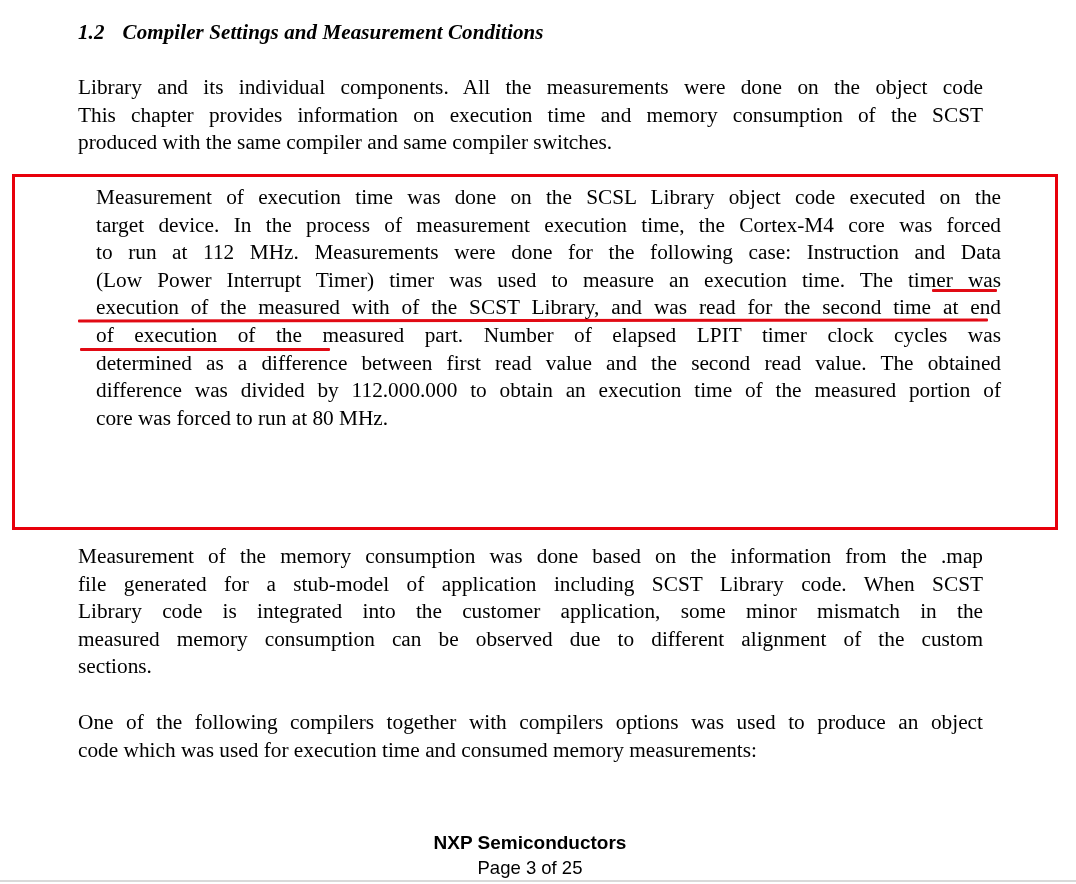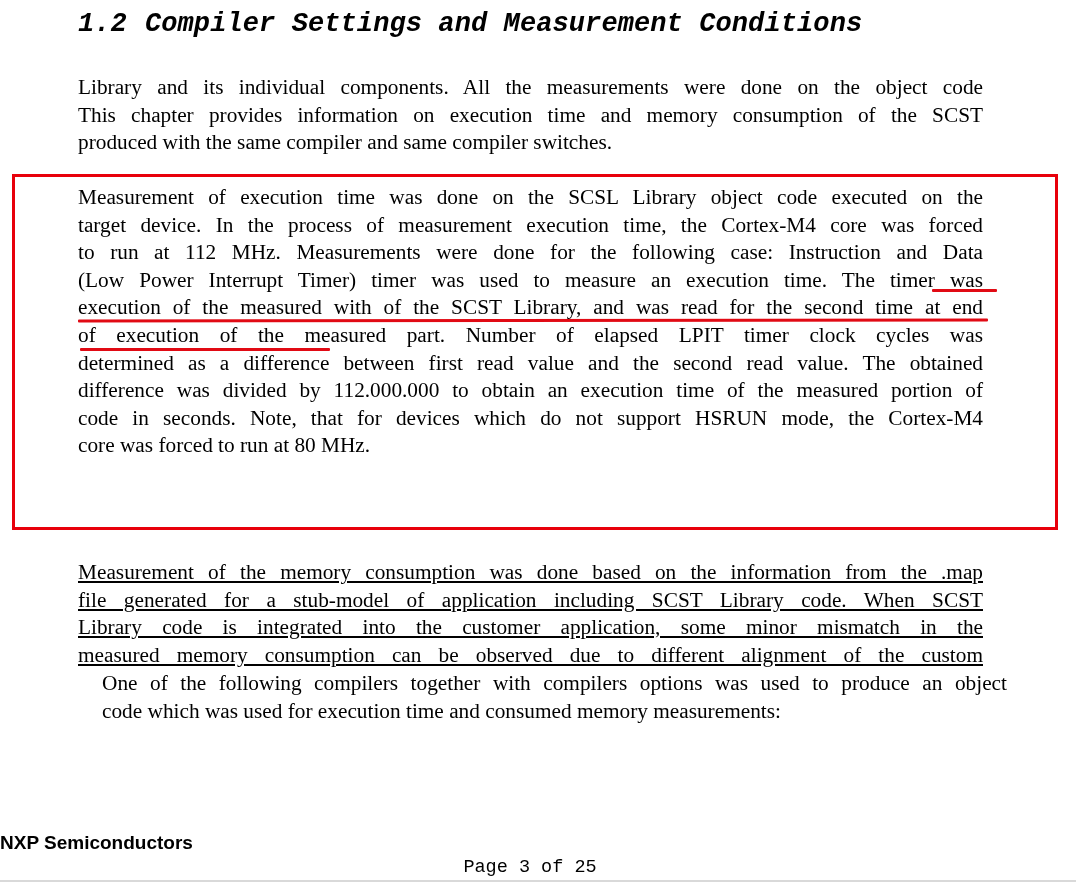--- a/index.html
+++ b/index.html
@@ -17,11 +17,11 @@
     .heading {
       position: absolute;
       left: 78px;
-      top: 6px;
-      font-family: Liberation Mono, monospace;
+      top: 14px;
+      font-family: Liberation Serif, serif;
       font-weight: bold;
       font-style: italic;
-      font-size: 27px;
+      font-size: 21px;
       line-height: 36px;
       white-space: nowrap;
       letter-spacing: 0.1px;

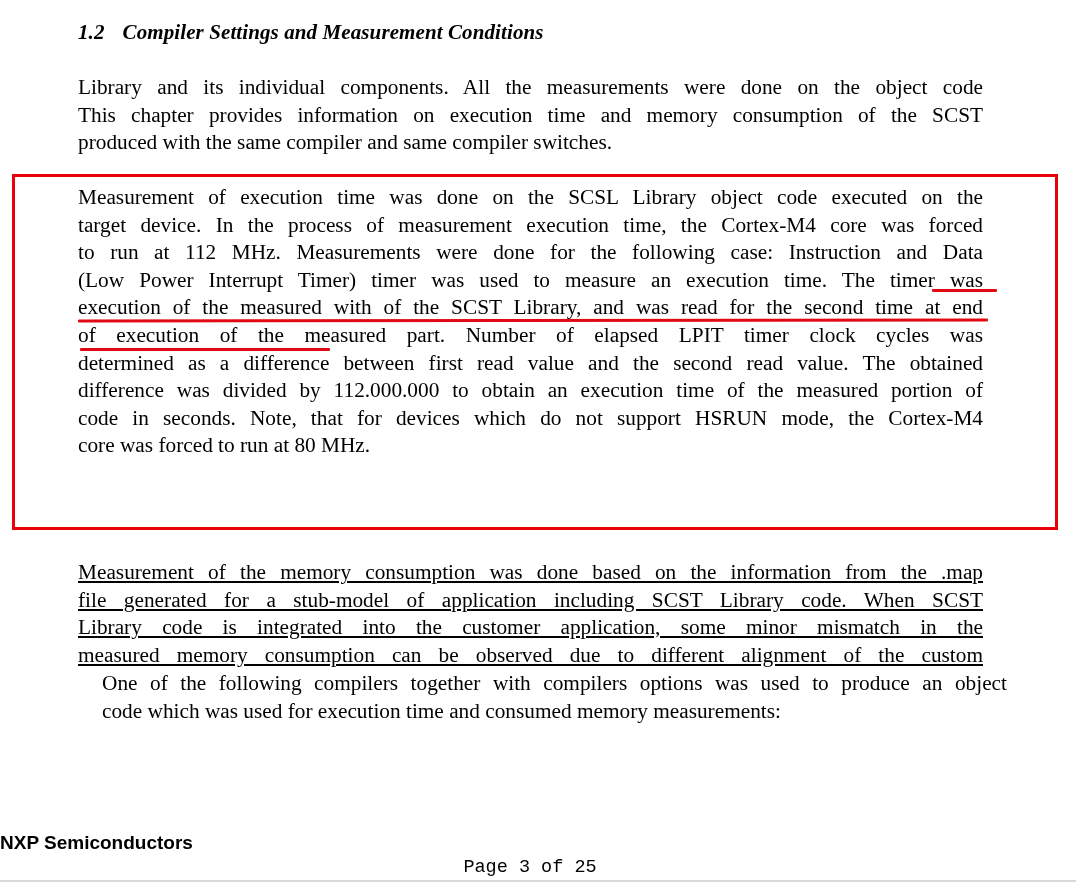--- a/index.html
+++ b/index.html
@@ -106,7 +106,7 @@
 
 <div class="highlight-box"></div>
 
-<div class="para" style="top: 184px;">
+<div class="para" style="top: 184px; margin-left: 18px;">
   <span class="line">Measurement of execution time was done on the SCSL Library object code executed on the</span>
   <span class="line">target device. In the process of measurement execution time, the Cortex-M4 core was forced</span>
   <span class="line">to run at 112 MHz. Measurements were done for the following case: Instruction and Data</span>

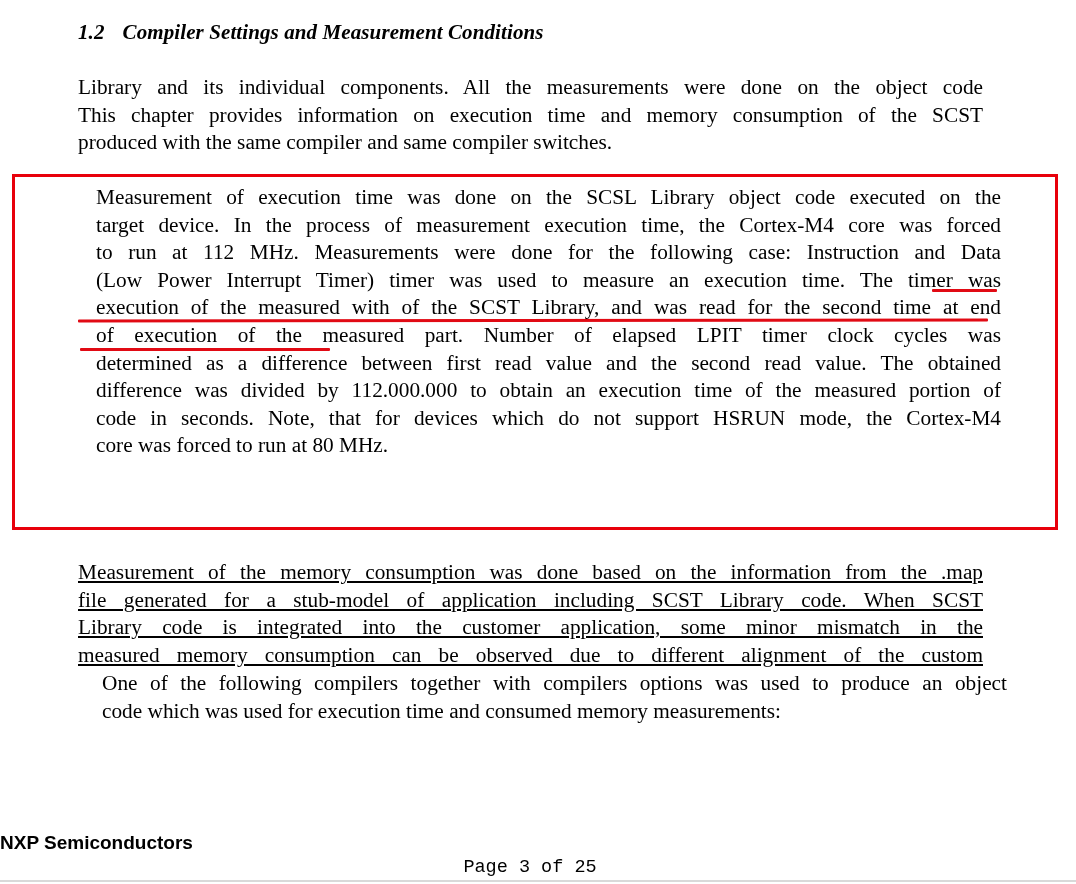--- a/index.html
+++ b/index.html
@@ -115,7 +115,6 @@
   <span class="line">of execution of the measured part. Number of elapsed LPIT timer clock cycles was</span>
   <span class="line">determined as a difference between first read value and the second read value. The obtained</span>
   <span class="line">difference was divided by 112.000.000 to obtain an execution time of the measured portion of</span>
-  <span class="line">code in seconds. Note, that for devices which do not support HSRUN mode, the Cortex-M4</span>
   <span class="line last">core was forced to run at 80 MHz.</span>
 </div>
 

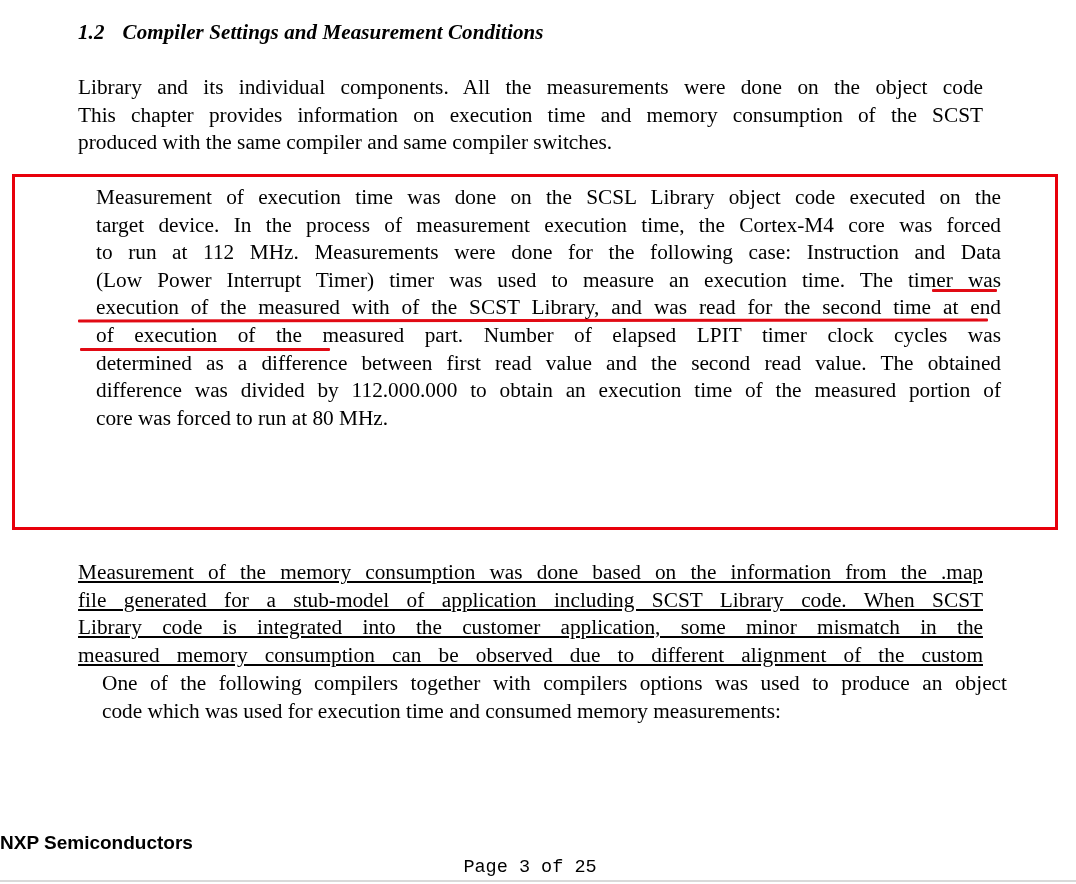--- a/index.html
+++ b/index.html
@@ -122,7 +122,7 @@
 <div class="underline" style="left: 78px; top: 319px; width: 910px; transform: rotate(-0.05deg);"></div>
 <div class="underline" style="left: 80px; top: 348px; width: 250px;"></div>
 
-<div class="para" style="top: 559px; text-decoration: underline;">
+<div class="para" style="top: 543px;">
   <span class="line">Measurement of the memory consumption was done based on the information from the .map</span>
   <span class="line">file generated for a stub-model of application including SCST Library code. When SCST</span>
   <span class="line">Library code is integrated into the customer application, some minor mismatch in the</span>

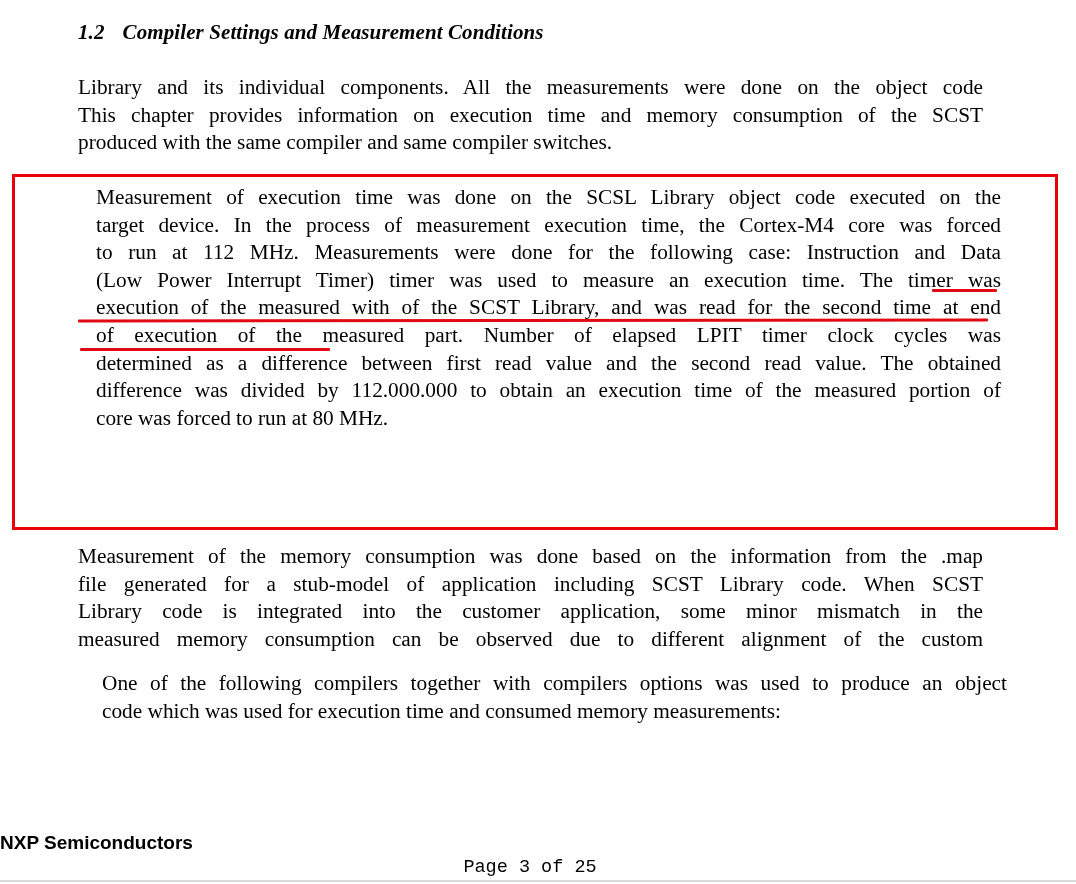--- a/index.html
+++ b/index.html
@@ -127,6 +127,7 @@
   <span class="line">file generated for a stub-model of application including SCST Library code. When SCST</span>
   <span class="line">Library code is integrated into the customer application, some minor mismatch in the</span>
   <span class="line">measured memory consumption can be observed due to different alignment of the custom</span>
+  <span class="line last">sections.</span>
 </div>
 
 <div class="para" style="top: 670px; margin-left: 24px;">

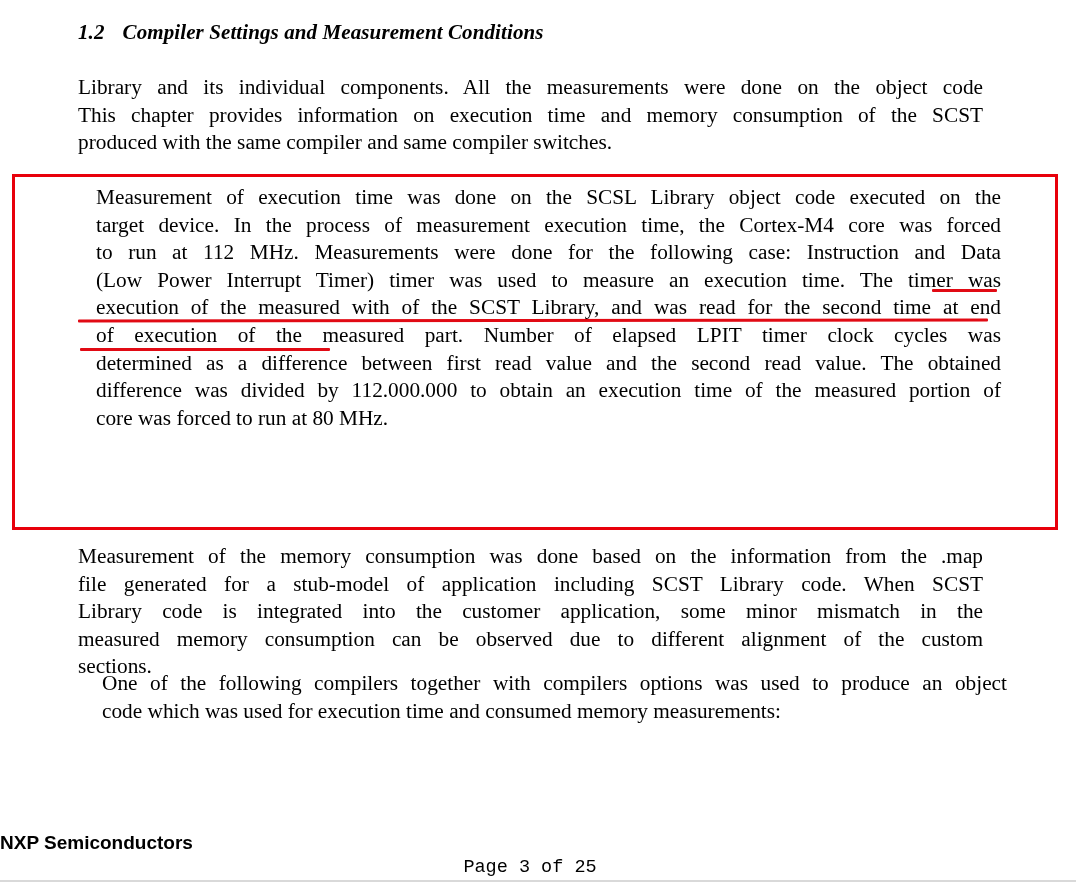--- a/index.html
+++ b/index.html
@@ -130,7 +130,7 @@
   <span class="line last">sections.</span>
 </div>
 
-<div class="para" style="top: 670px; margin-left: 24px;">
+<div class="para" style="top: 709px;">
   <span class="line">One of the following compilers together with compilers options was used to produce an object</span>
   <span class="line last">code which was used for execution time and consumed memory measurements:</span>
 </div>

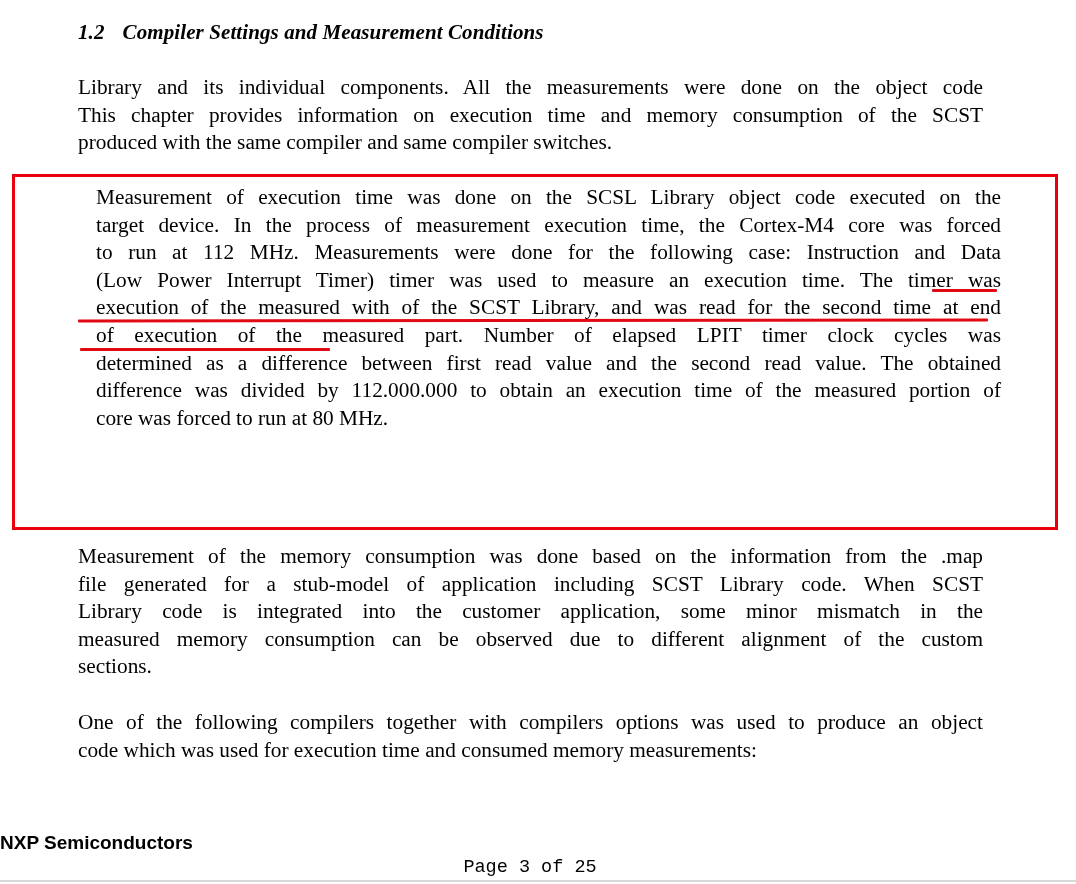--- a/index.html
+++ b/index.html
@@ -67,6 +67,7 @@
       left: 0;
       width: 1060px;
       top: 831px;
+      text-align: center;
       font-family: "Liberation Sans", sans-serif;
       font-weight: bold;
       font-size: 19px;

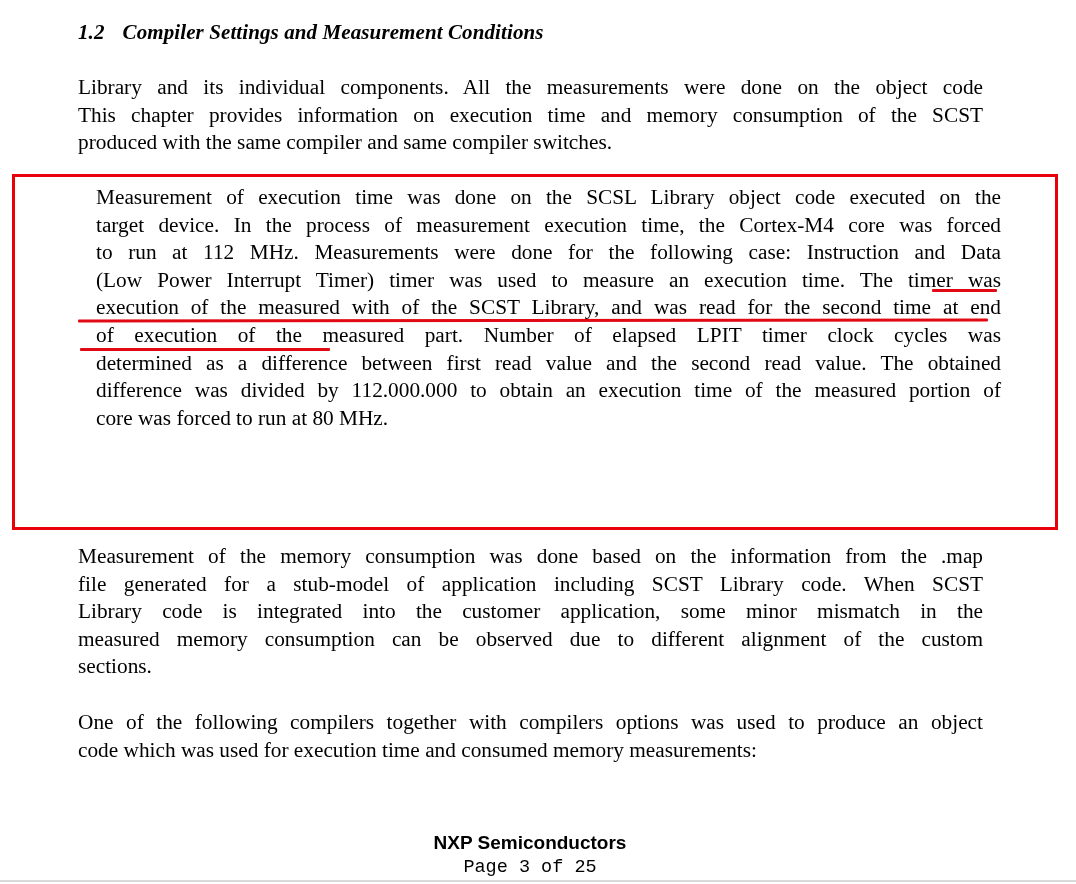--- a/index.html
+++ b/index.html
@@ -79,7 +79,7 @@
       width: 1060px;
       top: 856px;
       text-align: center;
-      font-family: Liberation Mono, monospace;
+      font-family: Liberation Sans, sans-serif;
       font-size: 18.5px;
       line-height: 24px;
     }

